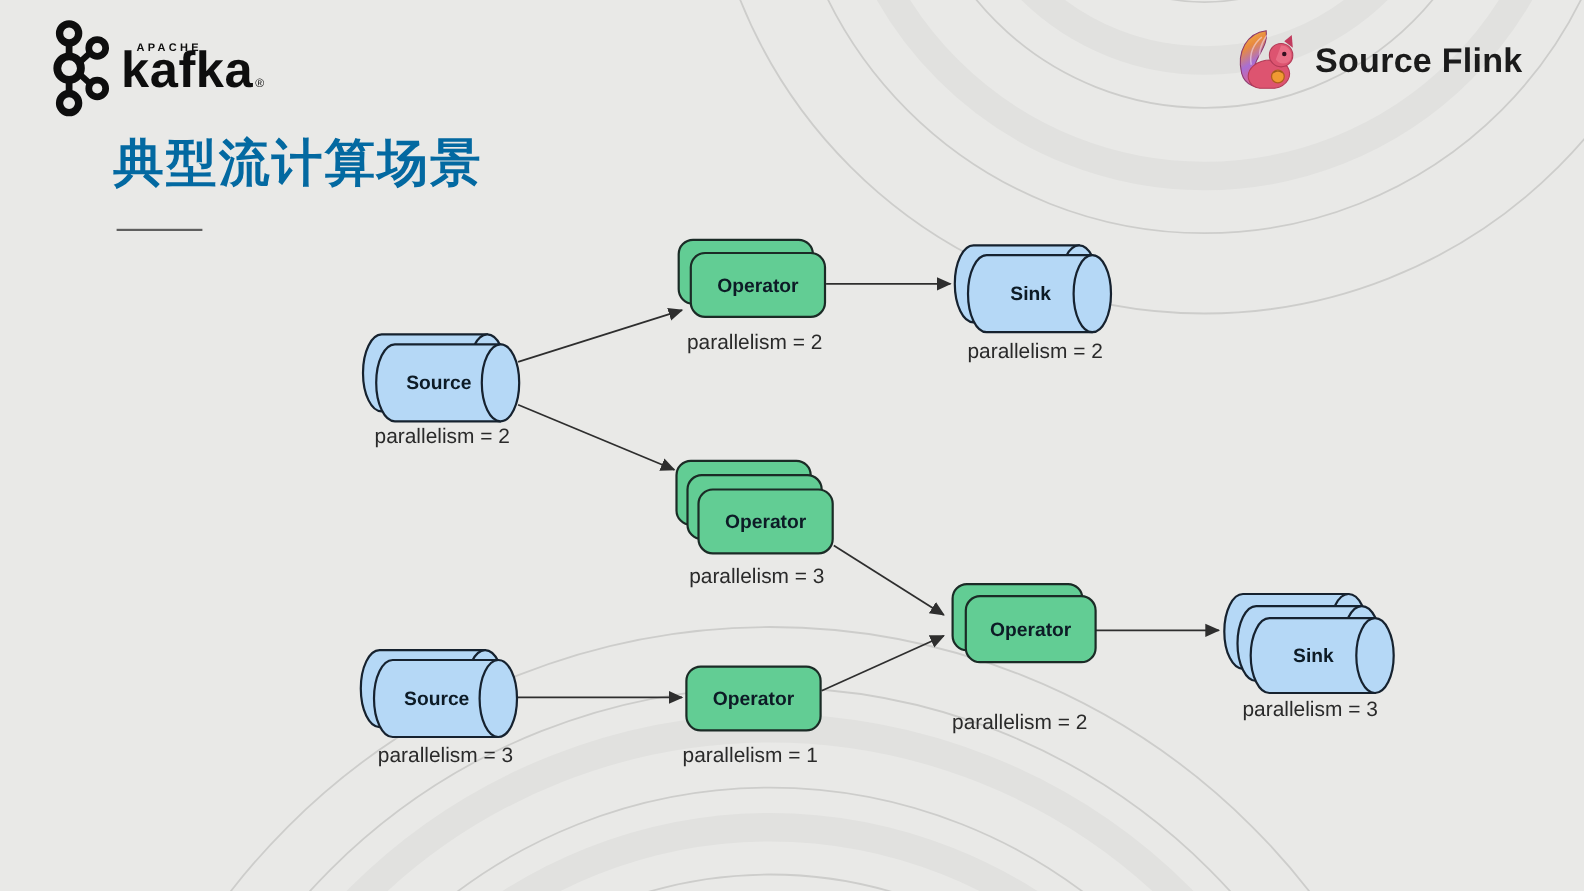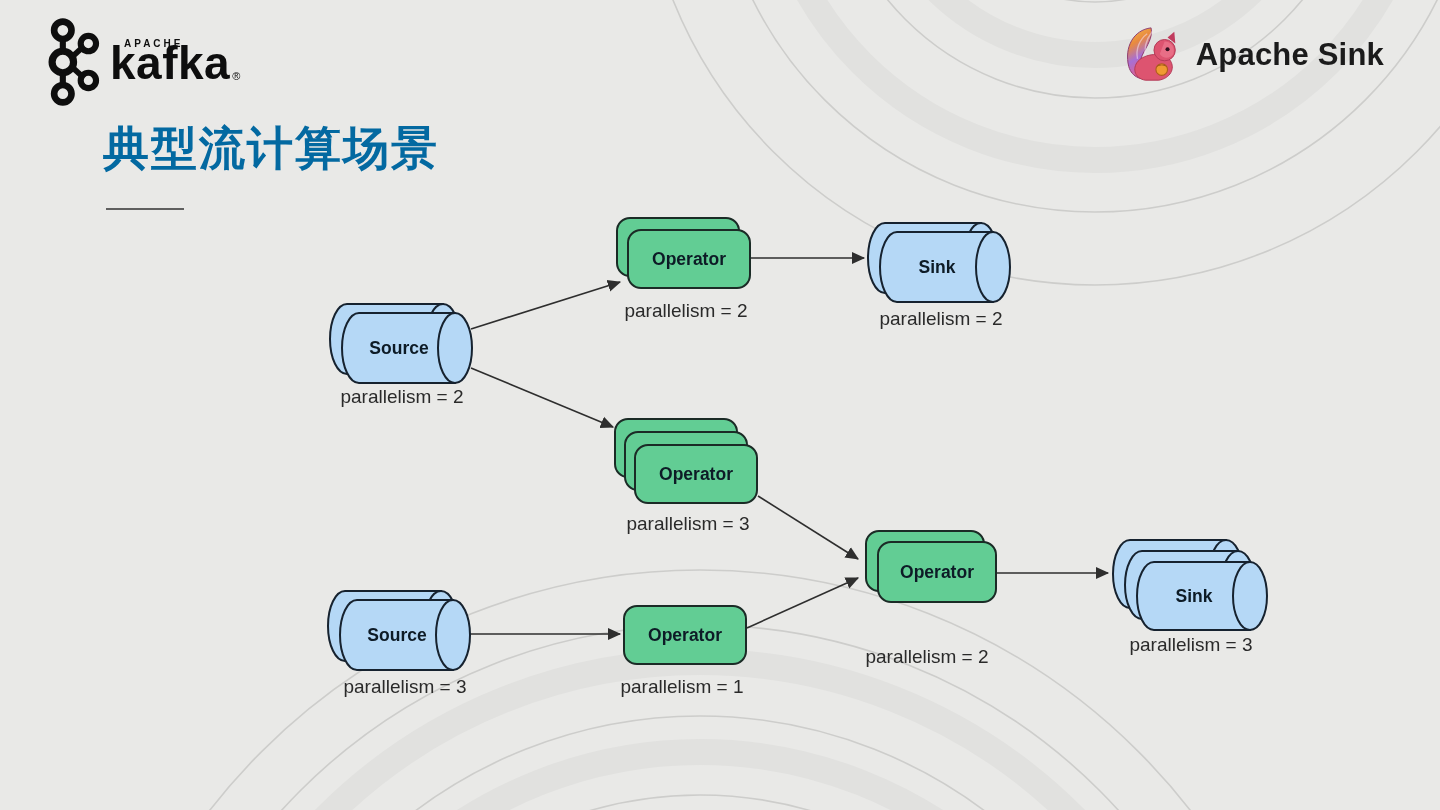--- a/index.html
+++ b/index.html
@@ -105,7 +105,7 @@
       <circle cx="41" cy="47" r="6" fill="#f09a32" stroke="#b05e1e" stroke-width="1.2"></circle>
       <path d="M35.5,45 A6.5 5 0 0 1 46.5,45 L44,42 L38,42 Z" fill="#8a4a16"></path>
     </svg>
-    <span class="flink-word">Apache Sink</span>
+    <span class="flink-word">Source Flink</span>
   </div>
 
   <h1 class="page-title">典型流计算场景</h1>

